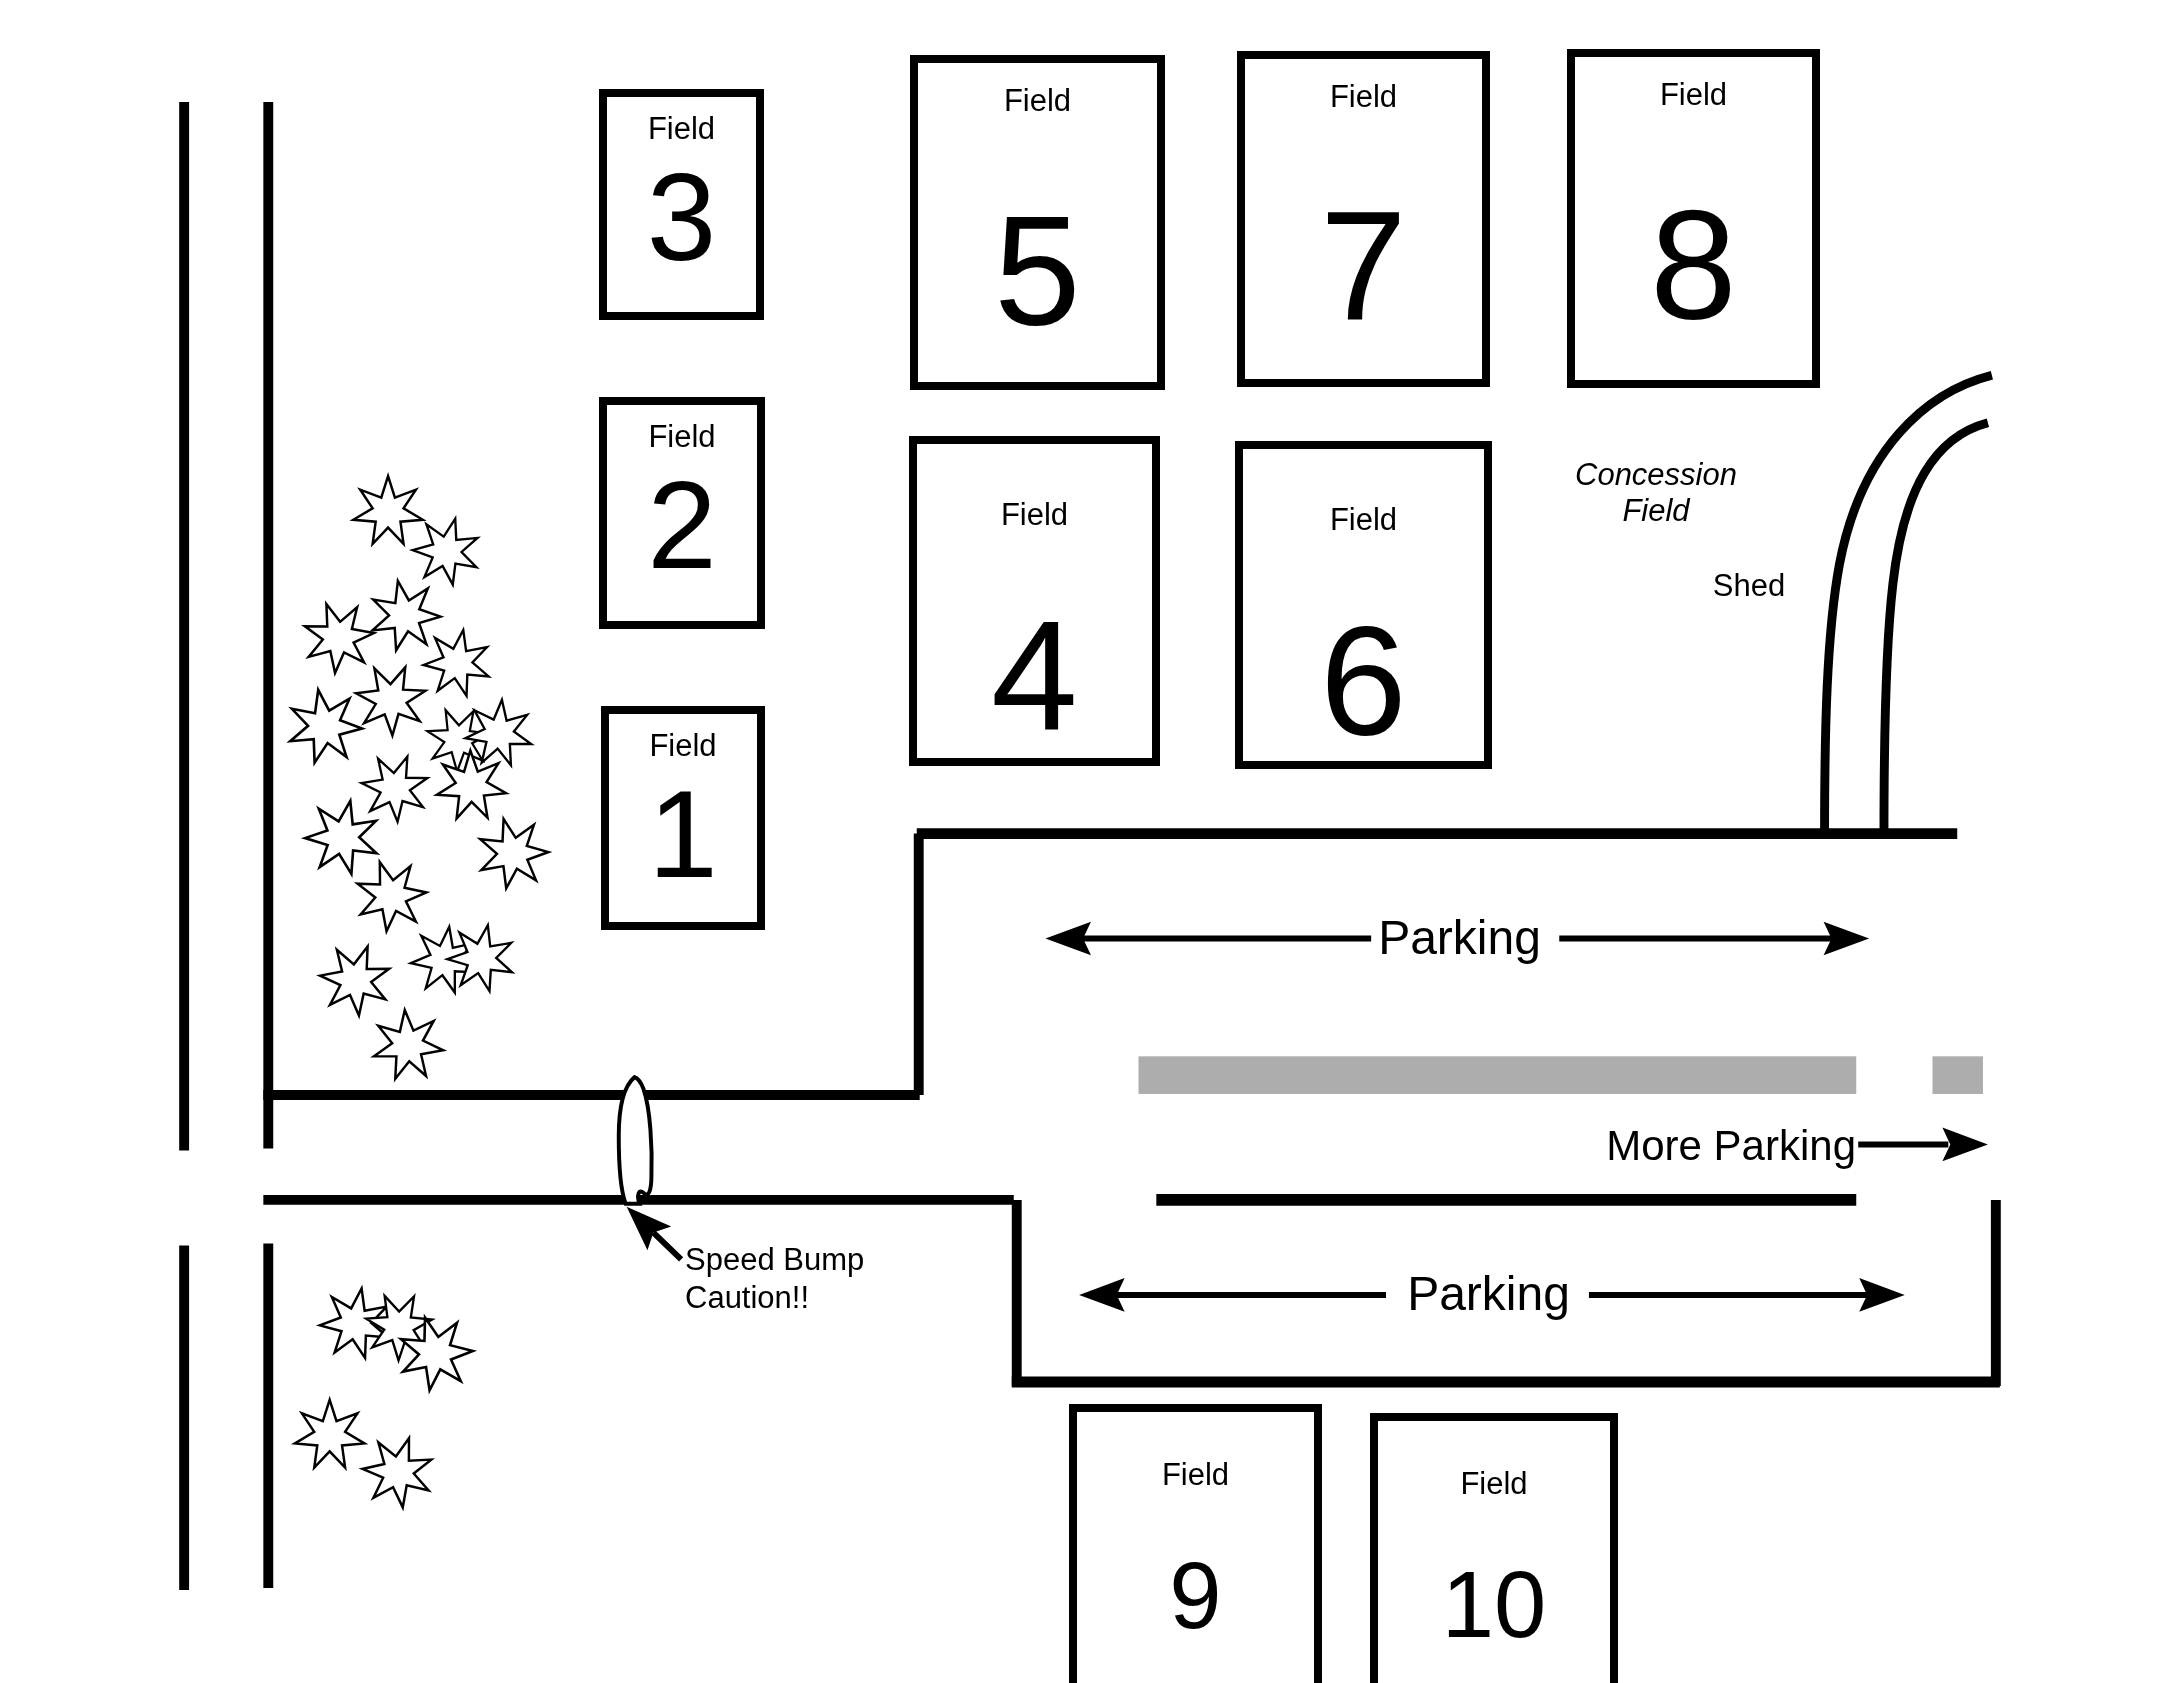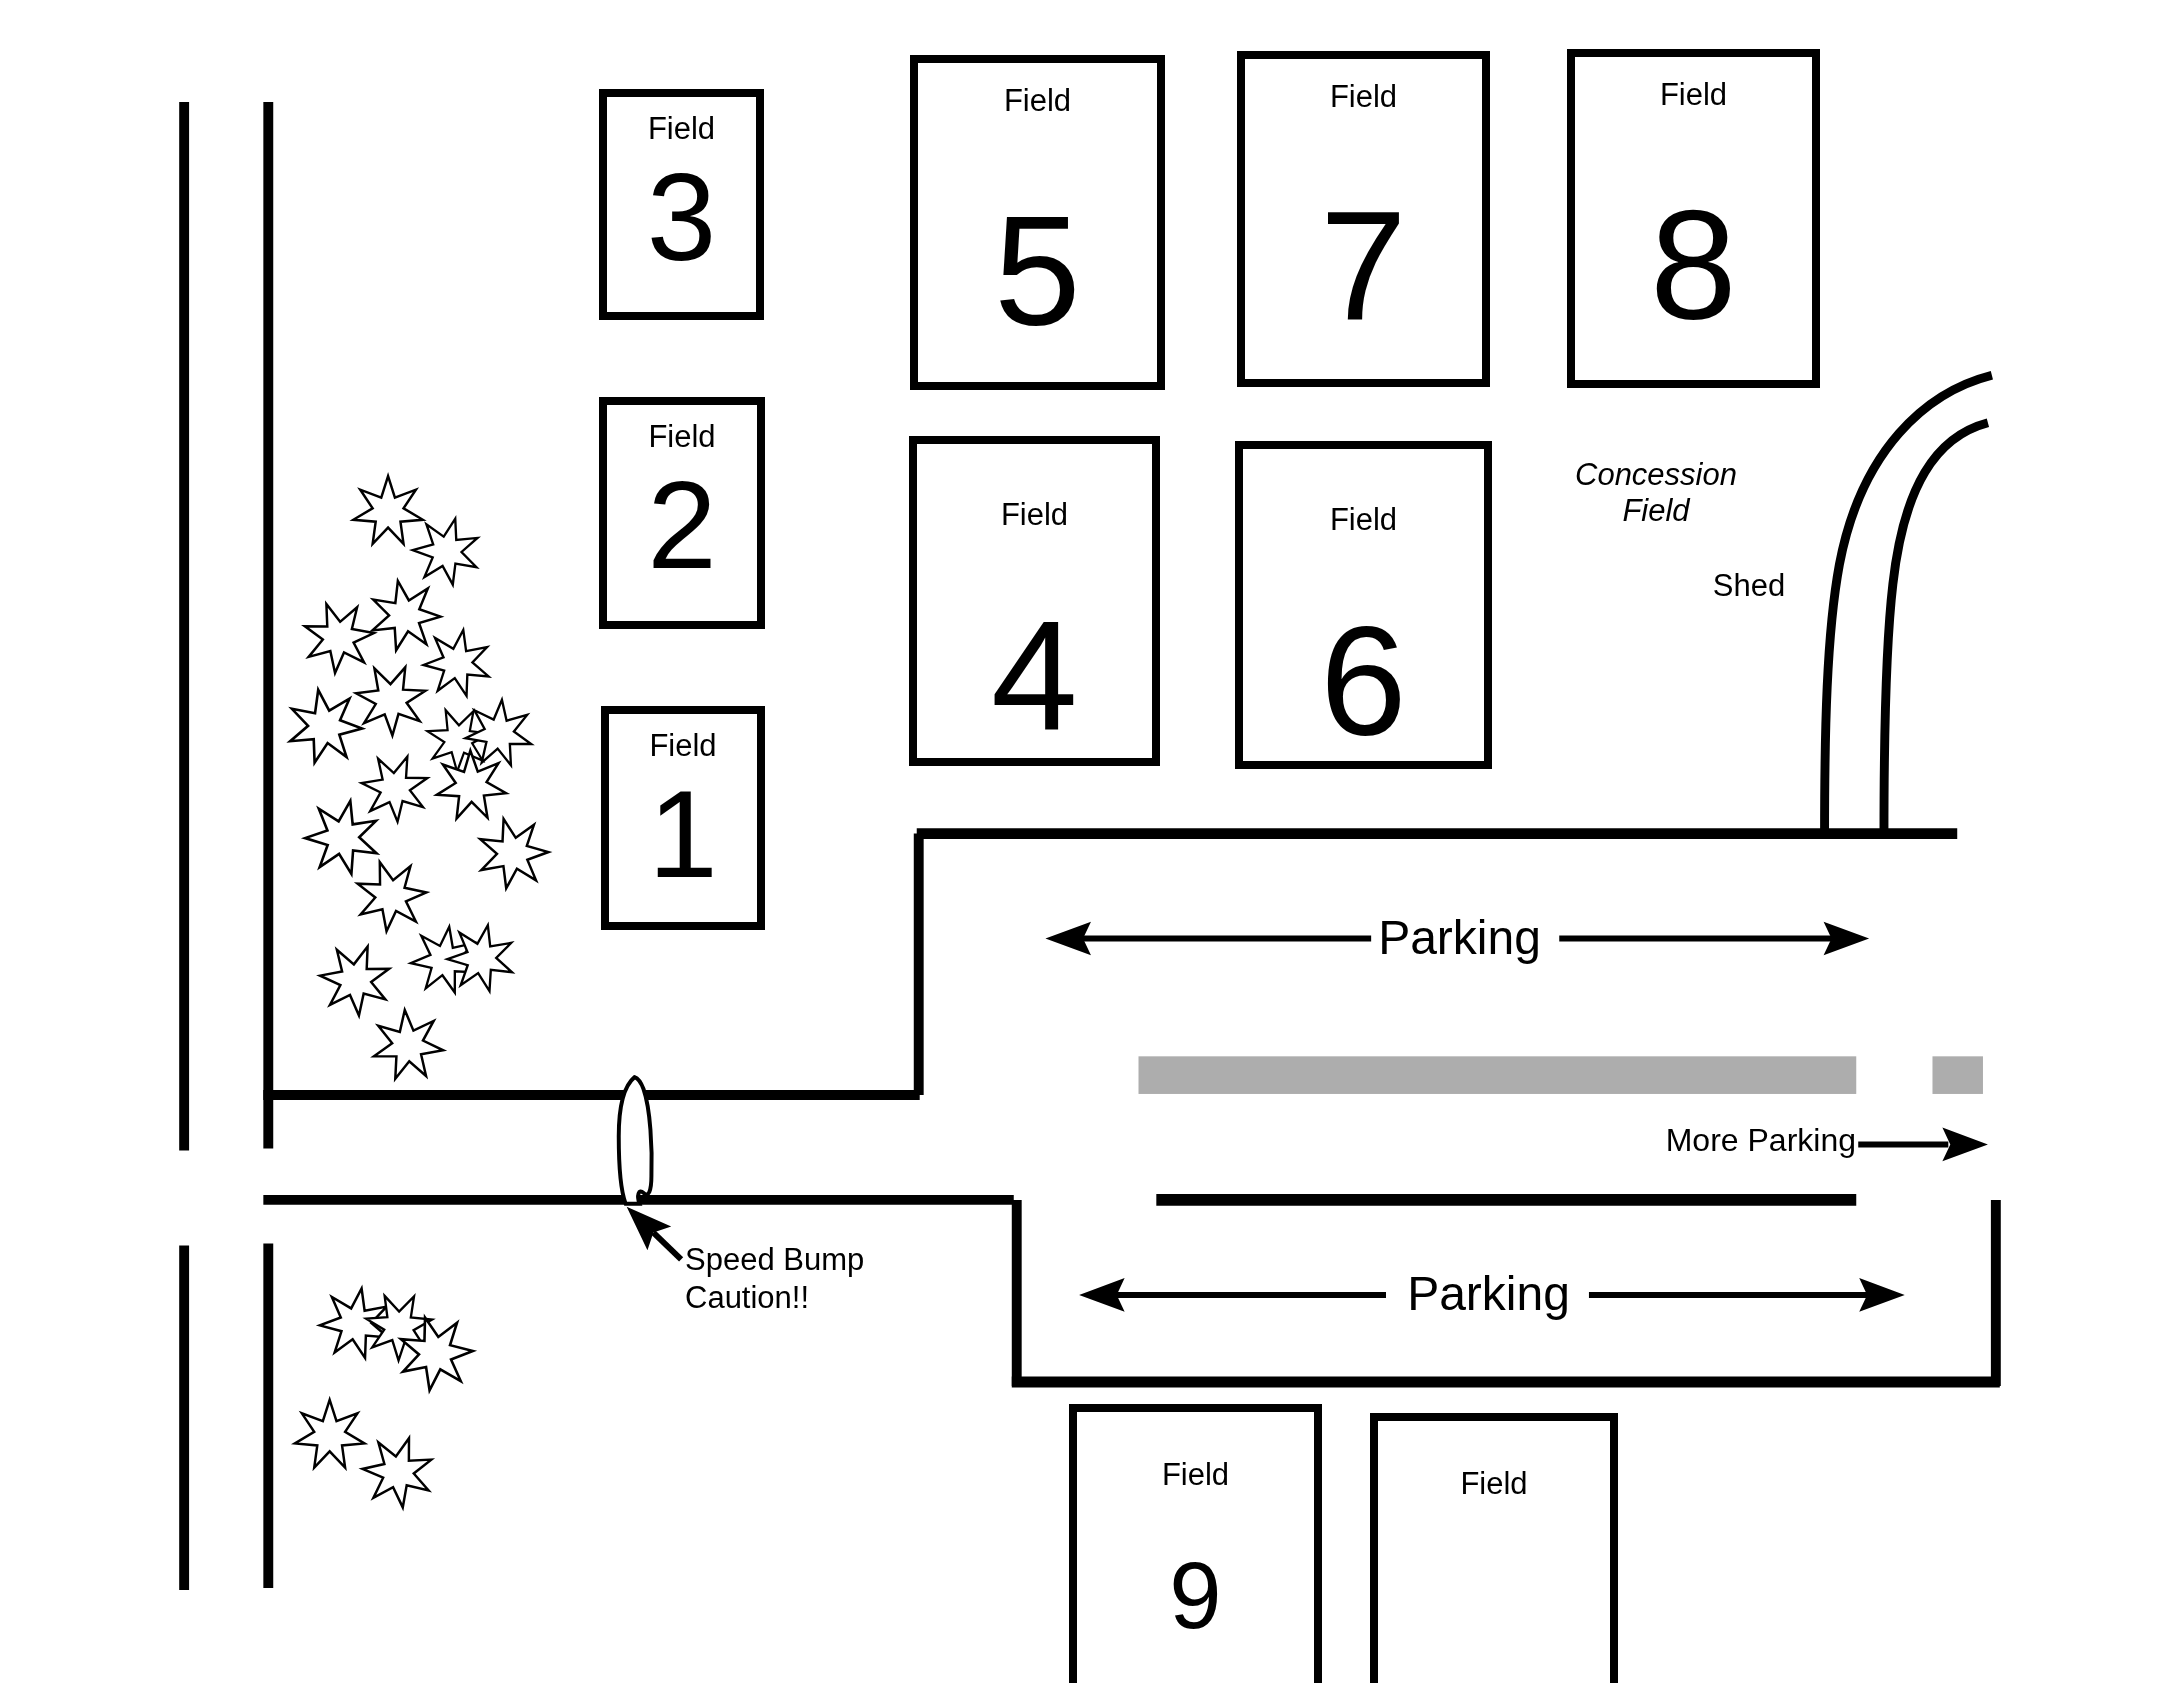--- a/index.html
+++ b/index.html
@@ -32,7 +32,7 @@
   #shed{left:1650px;top:568px;width:198px;font-size:31px;}
   #parking-upper{left:1311px;top:910px;width:297px;font-size:48px;}
   #parking-lower{left:1340px;top:1266px;width:297px;font-size:48px;}
-  #more-parking{right:322px;top:1122px;font-size:32px;}
+  #more-parking{right:322px;top:1122px;font-size:42px;}
   #speed-bump-note{left:685px;top:1241px;font-size:31px;line-height:38px;}
 </style>
 </head>

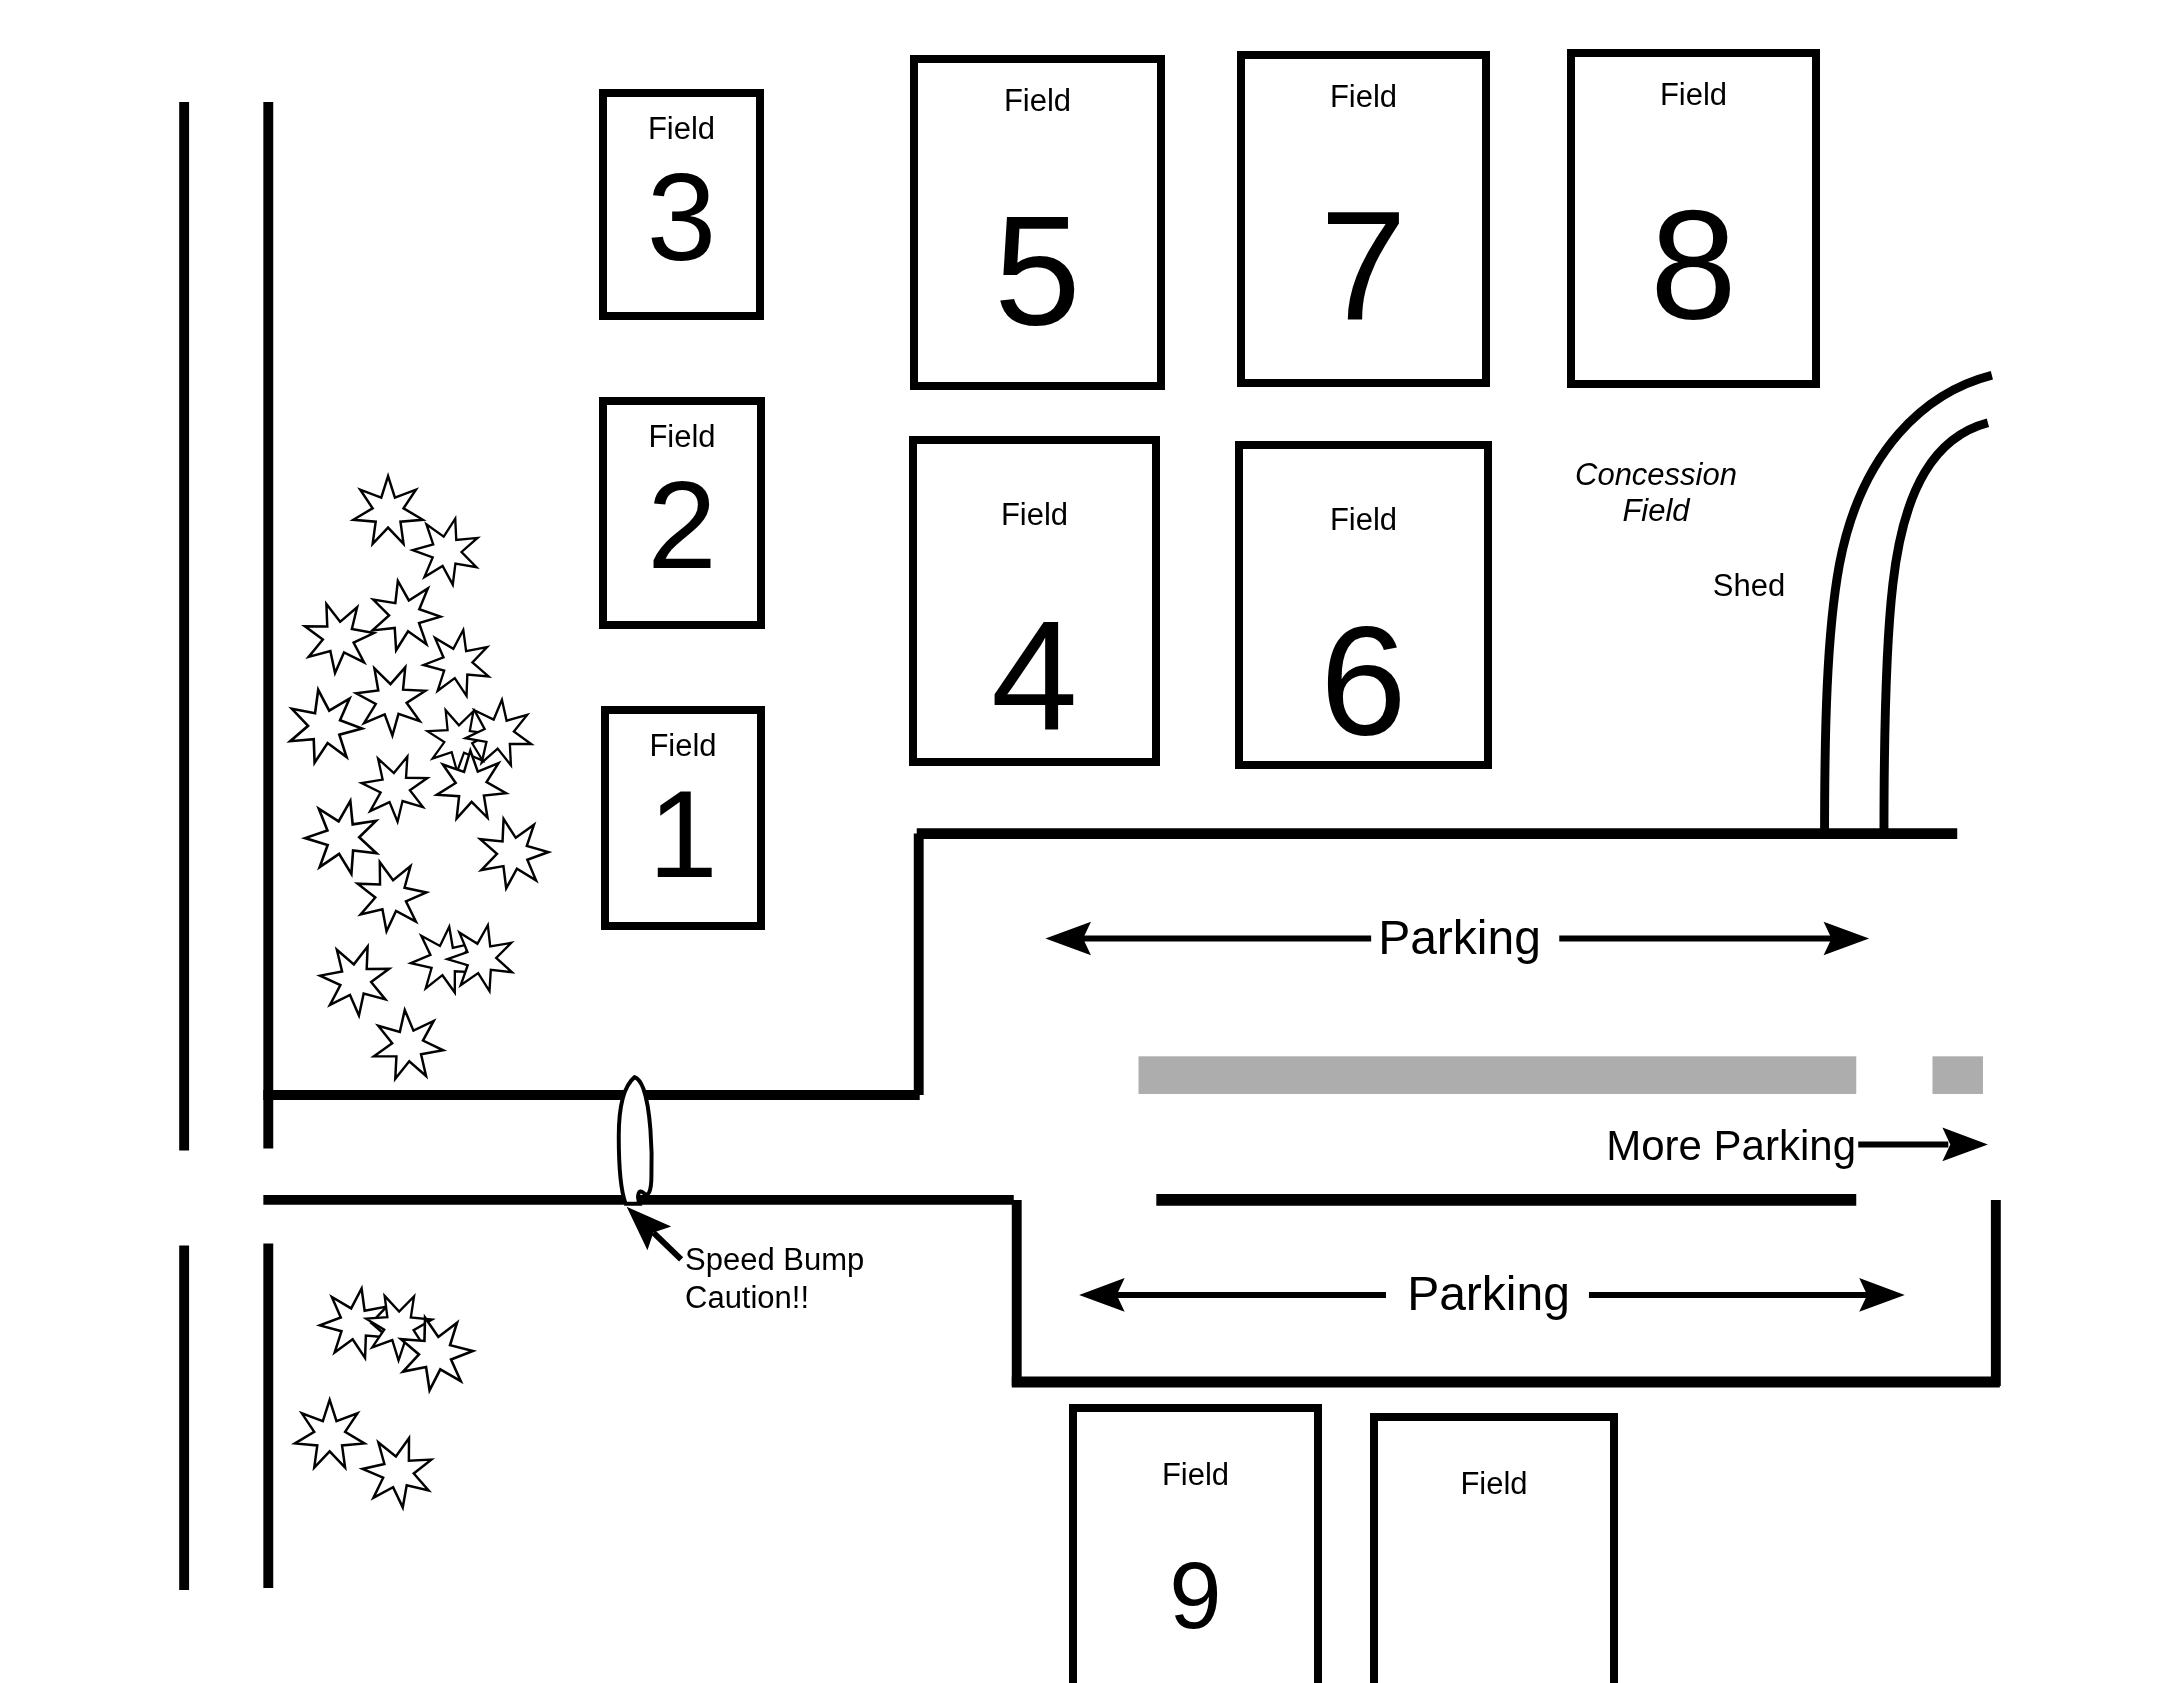--- a/index.html
+++ b/index.html
@@ -180,6 +180,7 @@
 </div>
 <div class="field gD" style="left:1370px;top:1413px;width:248px;height:287px;">
   <div class="flabel">Field</div>
+  <div class="fnum">10</div>
 </div>
 
 <div class="txt center" id="concession">

